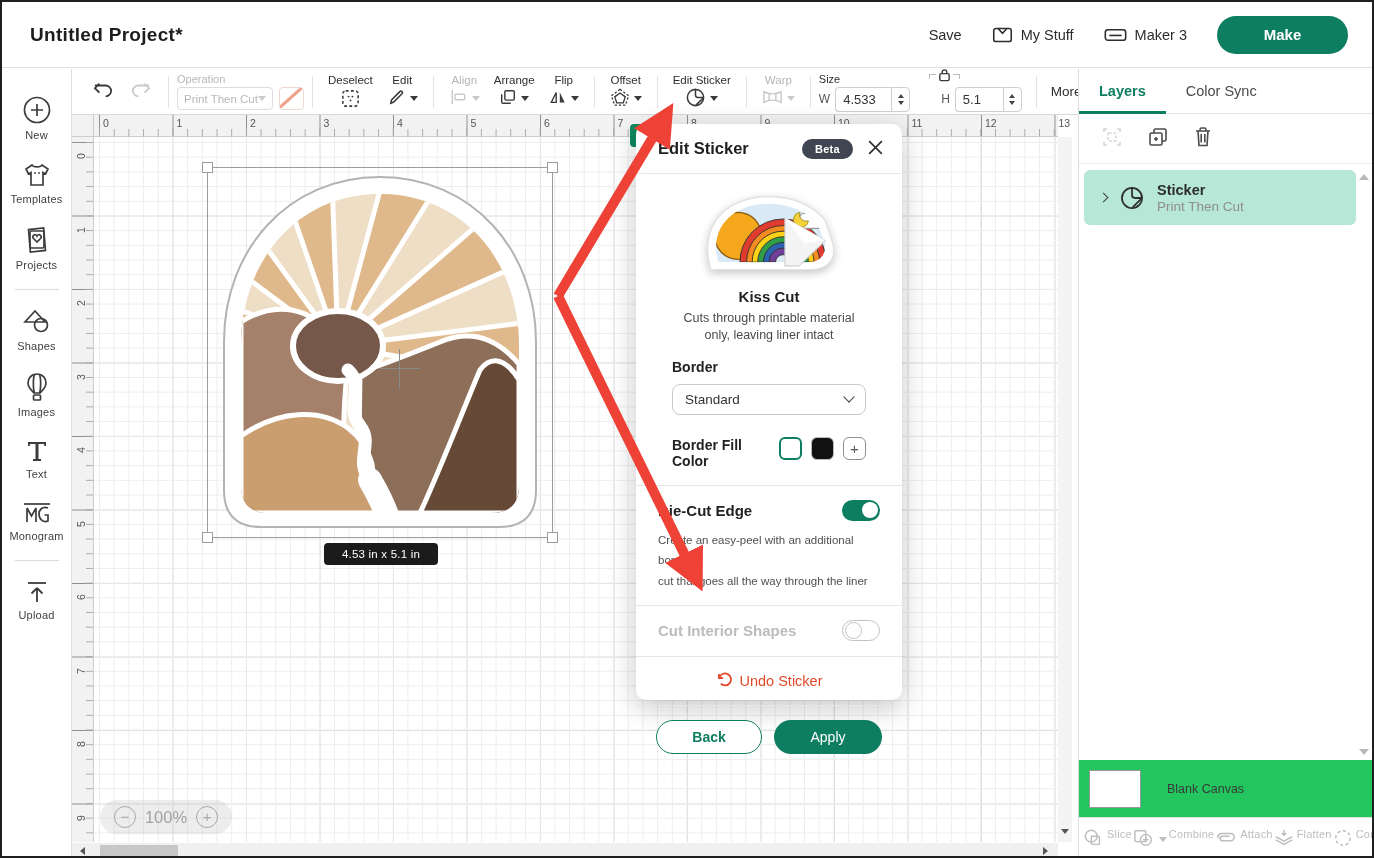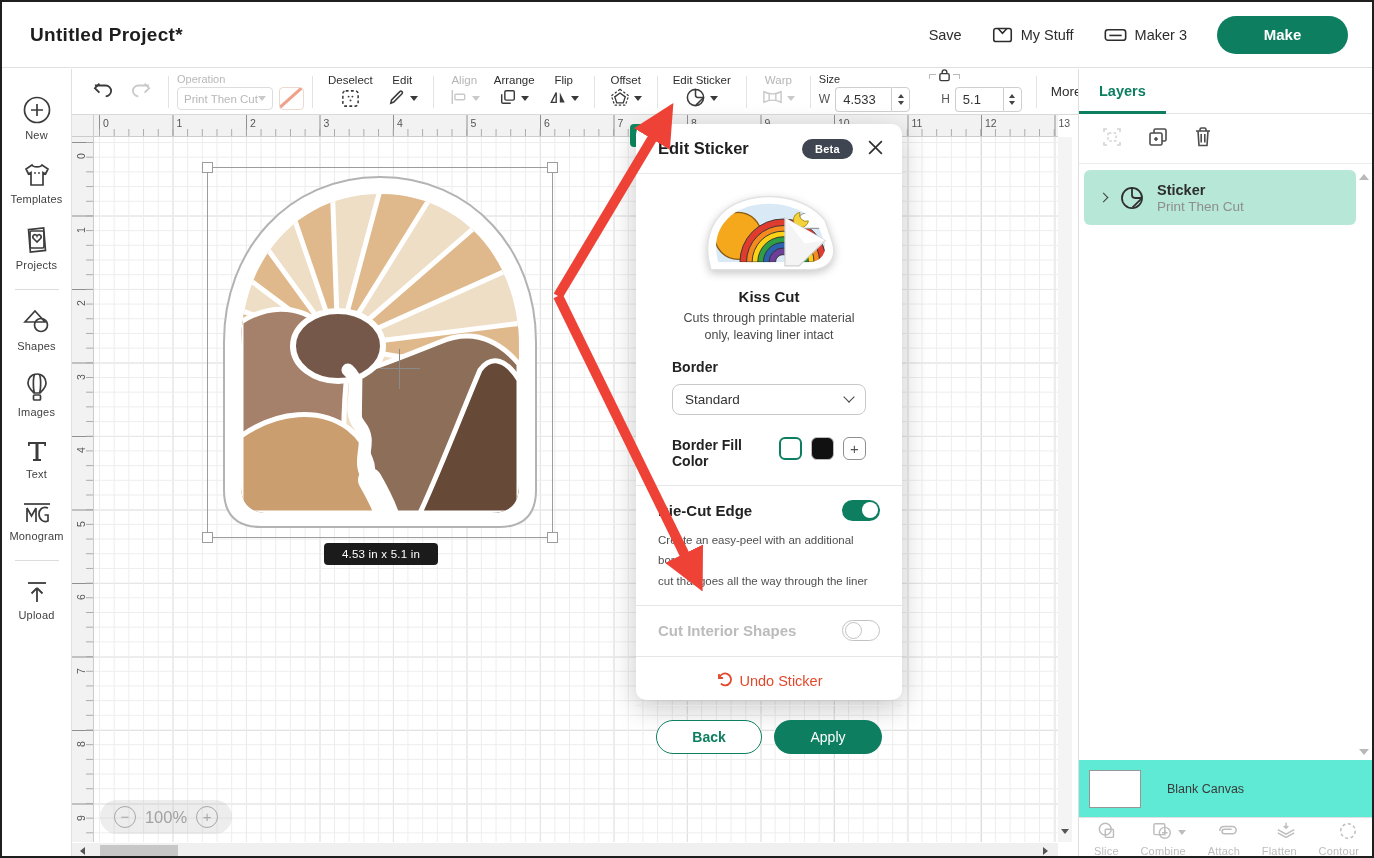--- a/index.html
+++ b/index.html
@@ -522,6 +522,7 @@
   <aside class="rightpanel">
     <div class="rp-tabs">
       <button class="rp-tab active">Layers</button>
+      <button class="rp-tab">Color Sync</button>
     </div>
     <div class="rp-tools">
       <button class="rp-tool dis"><svg width="22" height="22" viewBox="0 0 22 22" fill="none" stroke="currentColor" stroke-width="1.6">

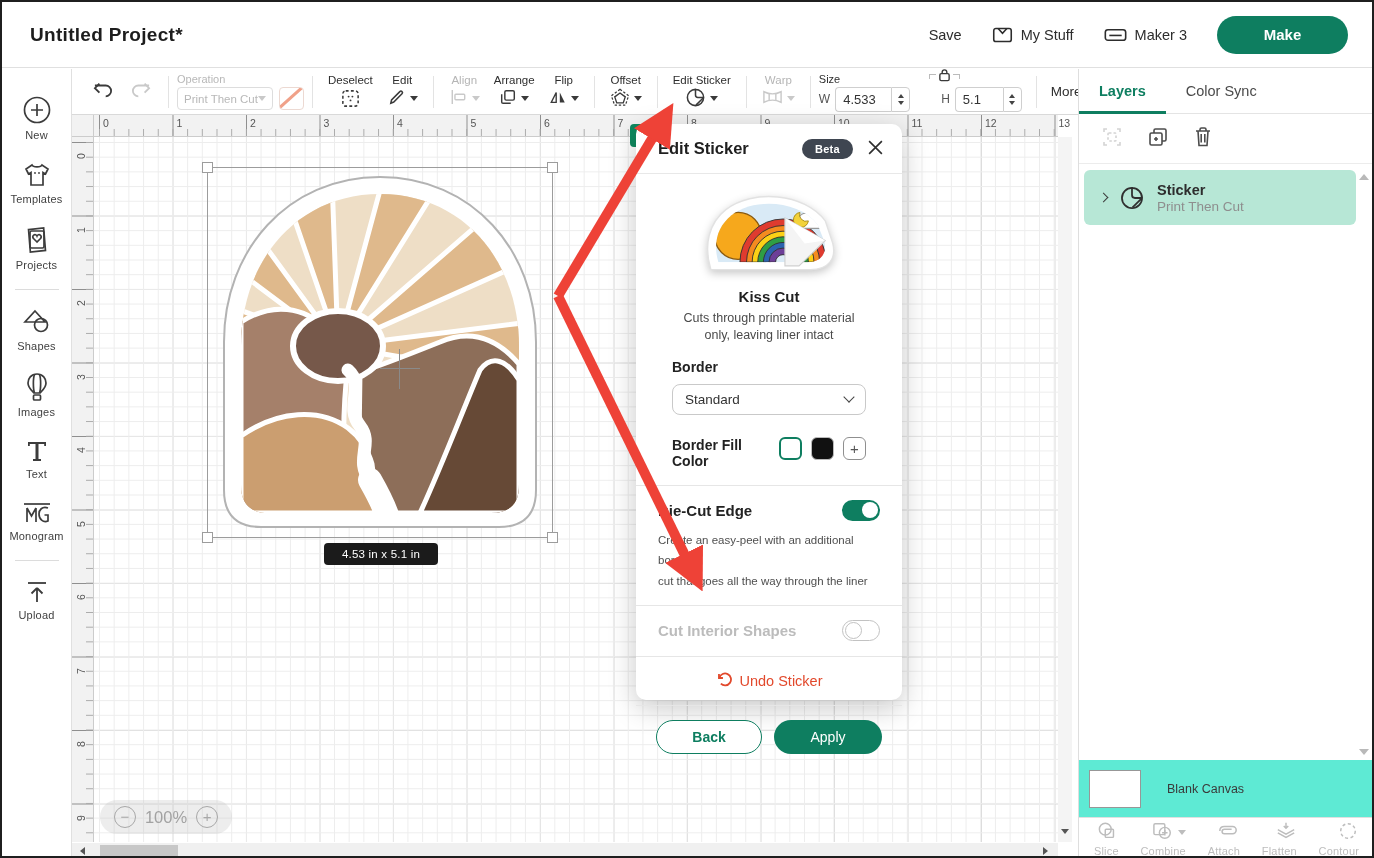--- a/index.html
+++ b/index.html
@@ -152,7 +152,7 @@
   .rp-scroll-down{position:absolute;right:5px;top:680px}
   .tri-up-g{width:0;height:0;border-left:5px solid transparent;border-right:5px solid transparent;border-bottom:6px solid #b9b9b9}
   .tri-down-g{width:0;height:0;border-left:5px solid transparent;border-right:5px solid transparent;border-top:6px solid #b9b9b9}
-  .blank-row{position:absolute;left:0;top:691px;width:295px;height:57px;background:#5eead4;display:flex;align-items:center;padding-left:10px}
+  .blank-row{position:absolute;left:0;top:691px;width:295px;height:57px;background:#22c55e;display:flex;align-items:center;padding-left:10px}
   .blank-swatch{width:52px;height:38px;background:#fff;border:1px solid #979797;cursor:pointer}
   .blank-label{font-size:12.5px;color:#3a3a3a;margin-left:26px}
   .rp-actions{position:absolute;left:0;top:748px;width:295px;height:43px;background:#fff;border-top:1px solid #e0e0e0;display:flex;justify-content:space-around;align-items:center;padding:0 4px}

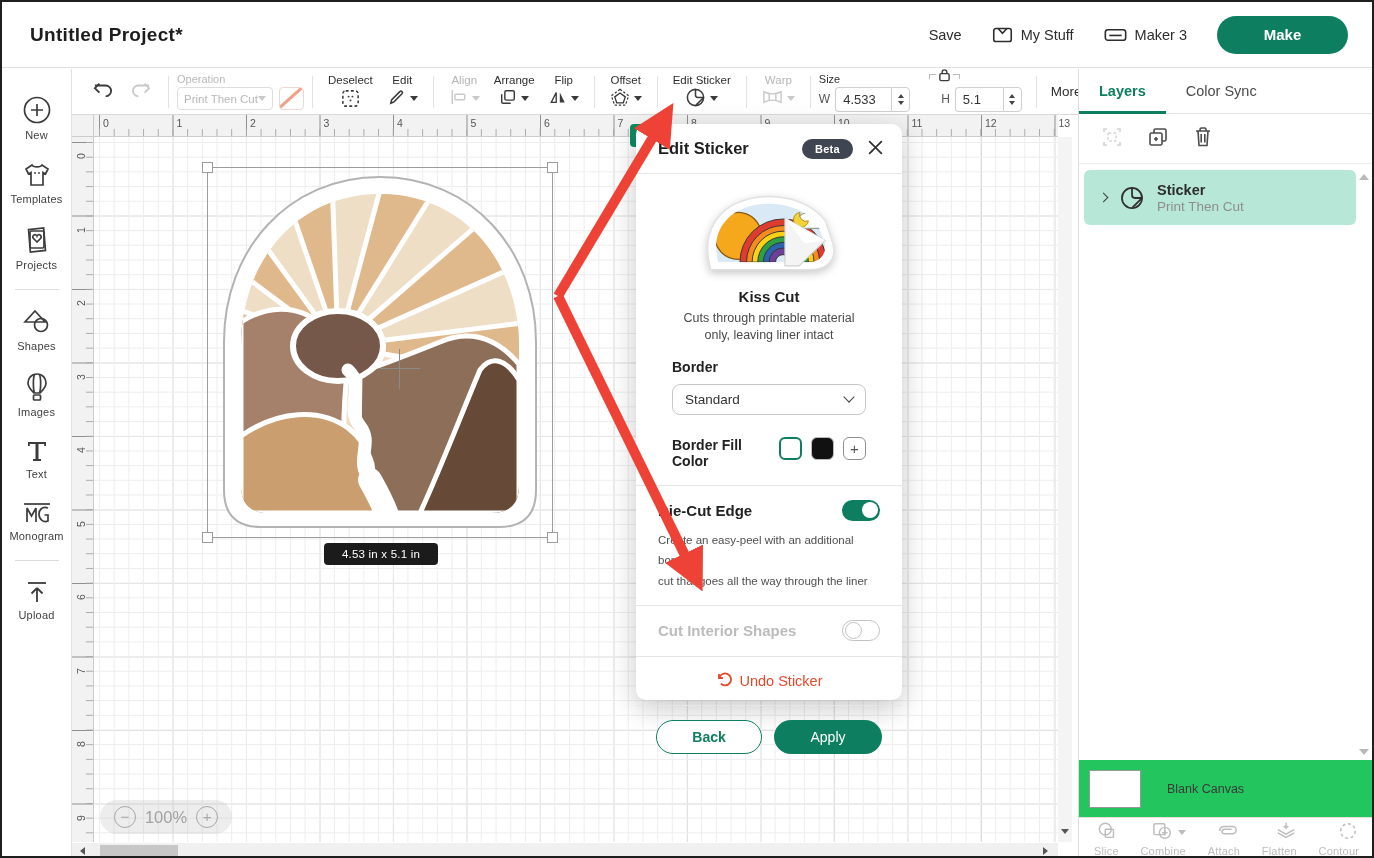--- a/index.html
+++ b/index.html
@@ -156,7 +156,7 @@
   .blank-swatch{width:52px;height:38px;background:#fff;border:1px solid #979797;cursor:pointer}
   .blank-label{font-size:12.5px;color:#3a3a3a;margin-left:26px}
   .rp-actions{position:absolute;left:0;top:748px;width:295px;height:43px;background:#fff;border-top:1px solid #e0e0e0;display:flex;justify-content:space-around;align-items:center;padding:0 4px}
-  .rp-action{display:flex;flex-direction:column;align-items:flex-end;gap:2px;border:none;background:none;color:#bdbdbd;cursor:default;font-family:inherit;padding:0}
+  .rp-action{display:flex;flex-direction:row;align-items:flex-start;gap:2px;border:none;background:none;color:#bdbdbd;cursor:default;font-family:inherit;padding:0}
   .rp-action span{font-size:11px;color:#bdbdbd;letter-spacing:.2px}
   .combine-wrap{display:flex;align-items:center;gap:3px}
 

